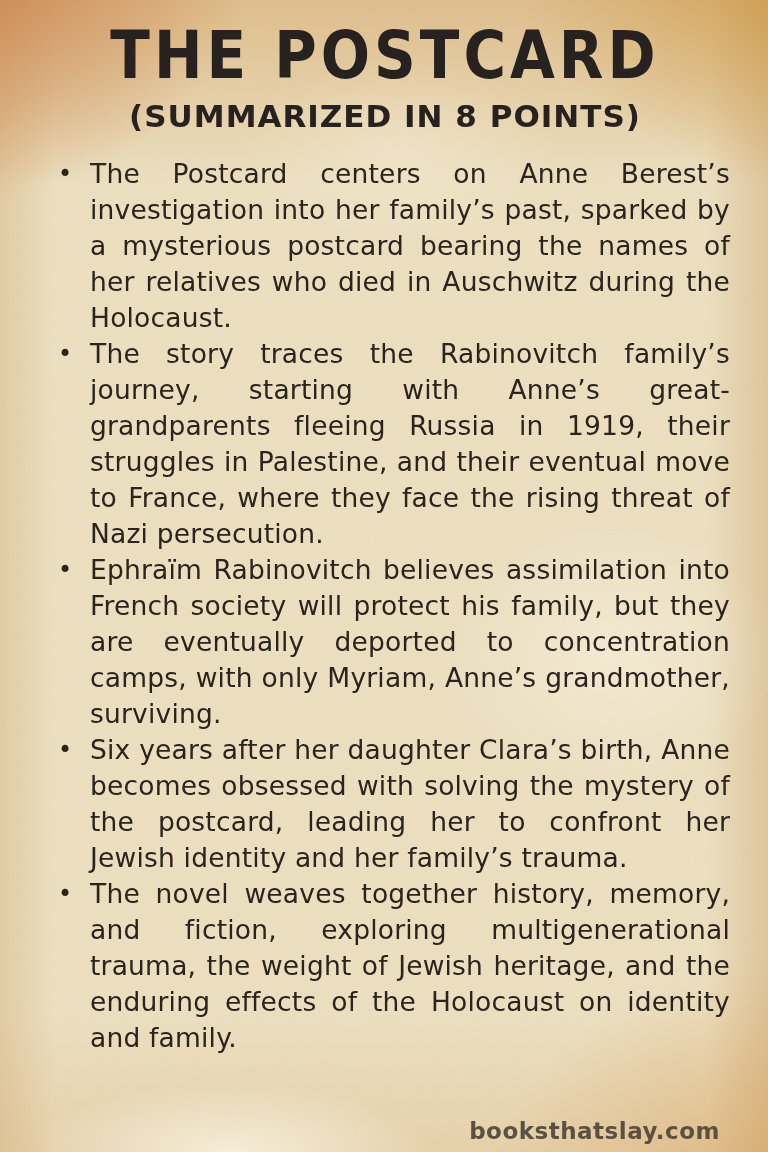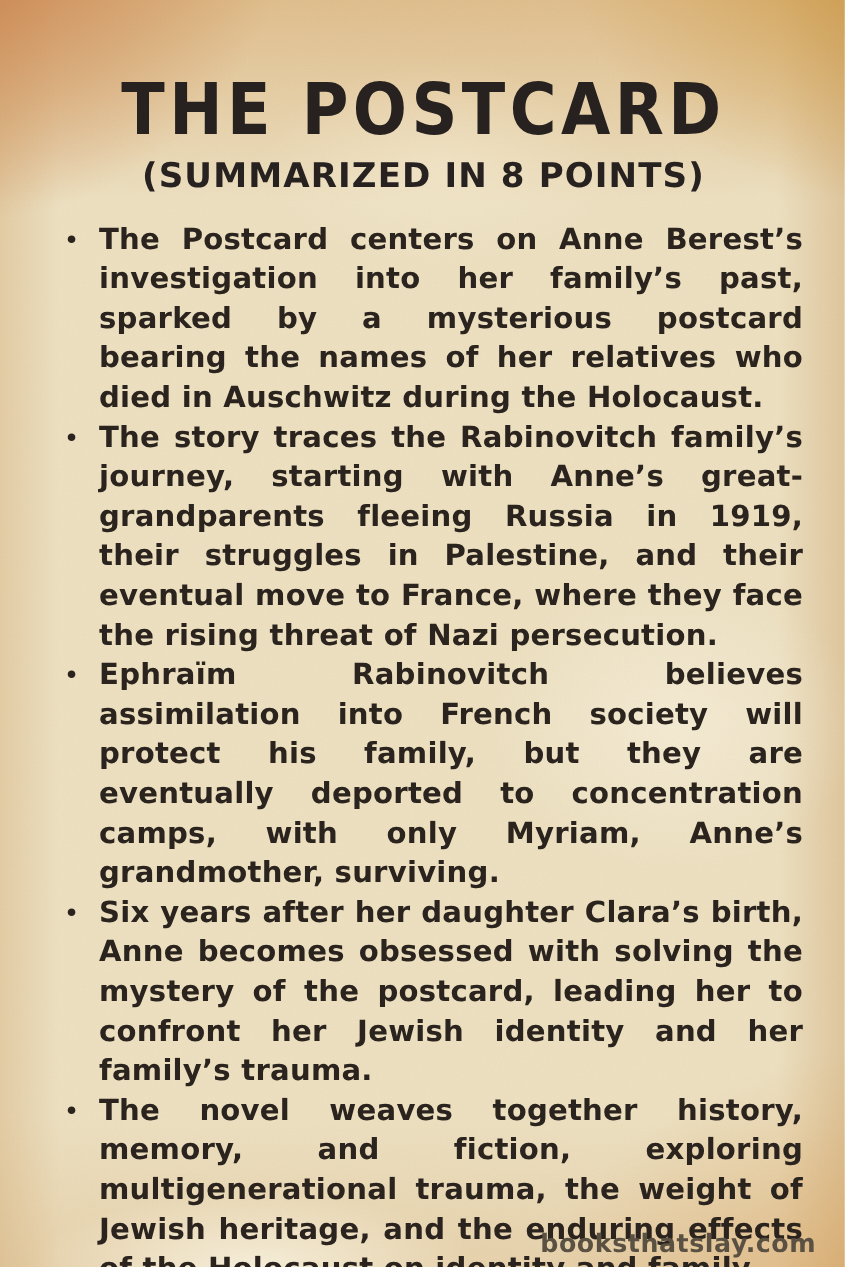--- a/index.html
+++ b/index.html
@@ -47,7 +47,6 @@
   }
   .header {
     text-align: center;
-    margin-top: 44px;
   }
   .title {
     margin: 0;

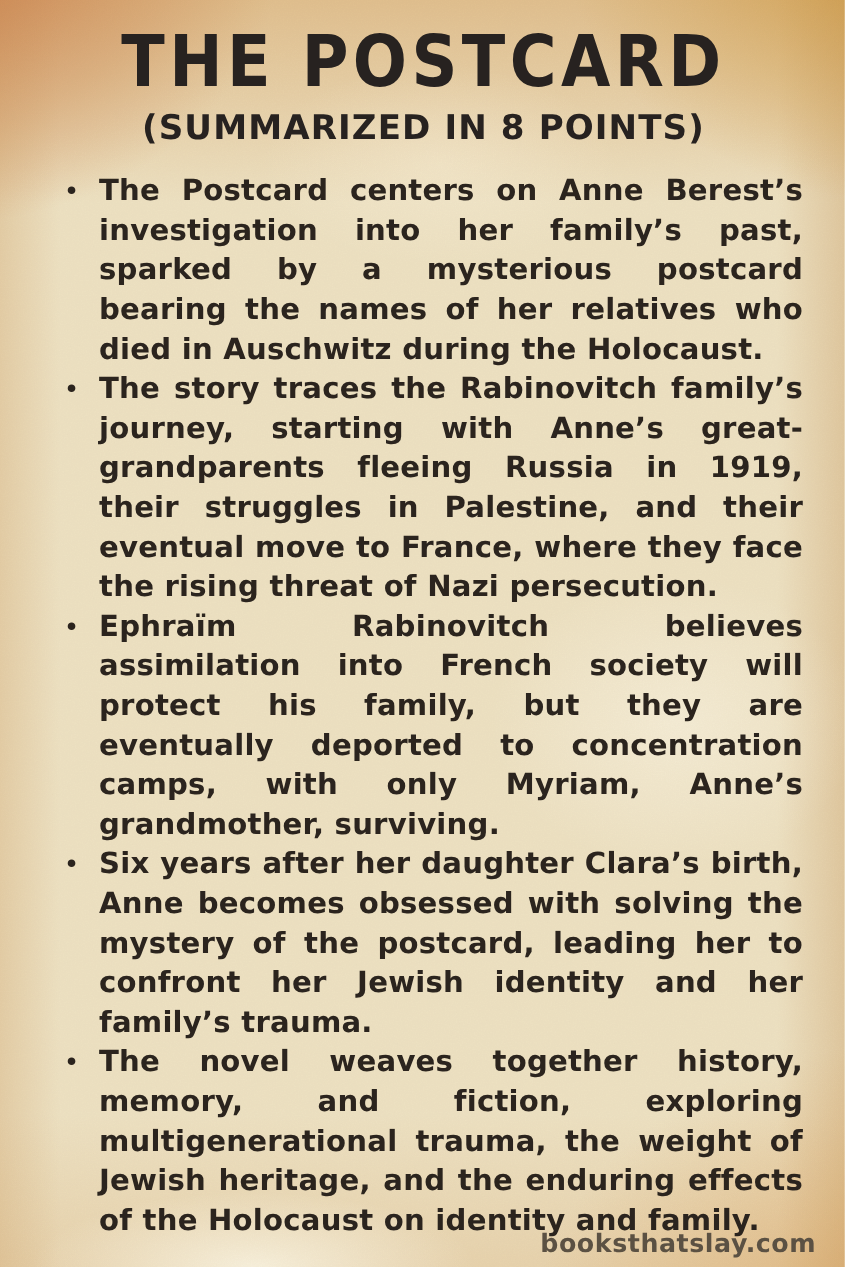--- a/index.html
+++ b/index.html
@@ -88,7 +88,7 @@
     margin: 0;
     font-size: 26.5px;
     line-height: 36px;
-    font-weight: 700;
+    font-weight: 400;
     color: var(--body-text, #2b241e);
     text-align: justify;
     letter-spacing: 0.2px;

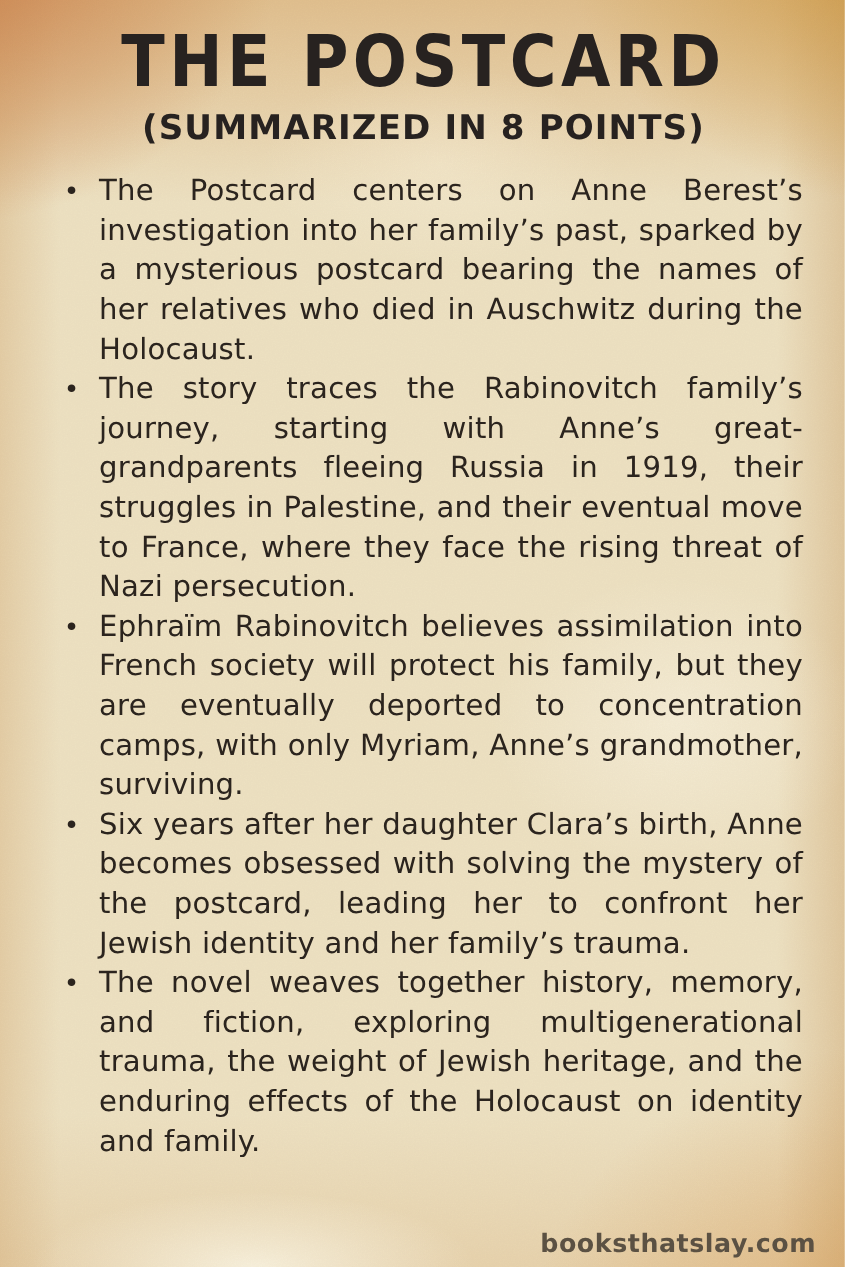--- a/index.html
+++ b/index.html
@@ -95,7 +95,7 @@
   }
   .watermark {
     position: absolute;
-    right: 26px;
+    right: 48px;
     bottom: 8px;
     z-index: 3;
     font-size: 23px;

